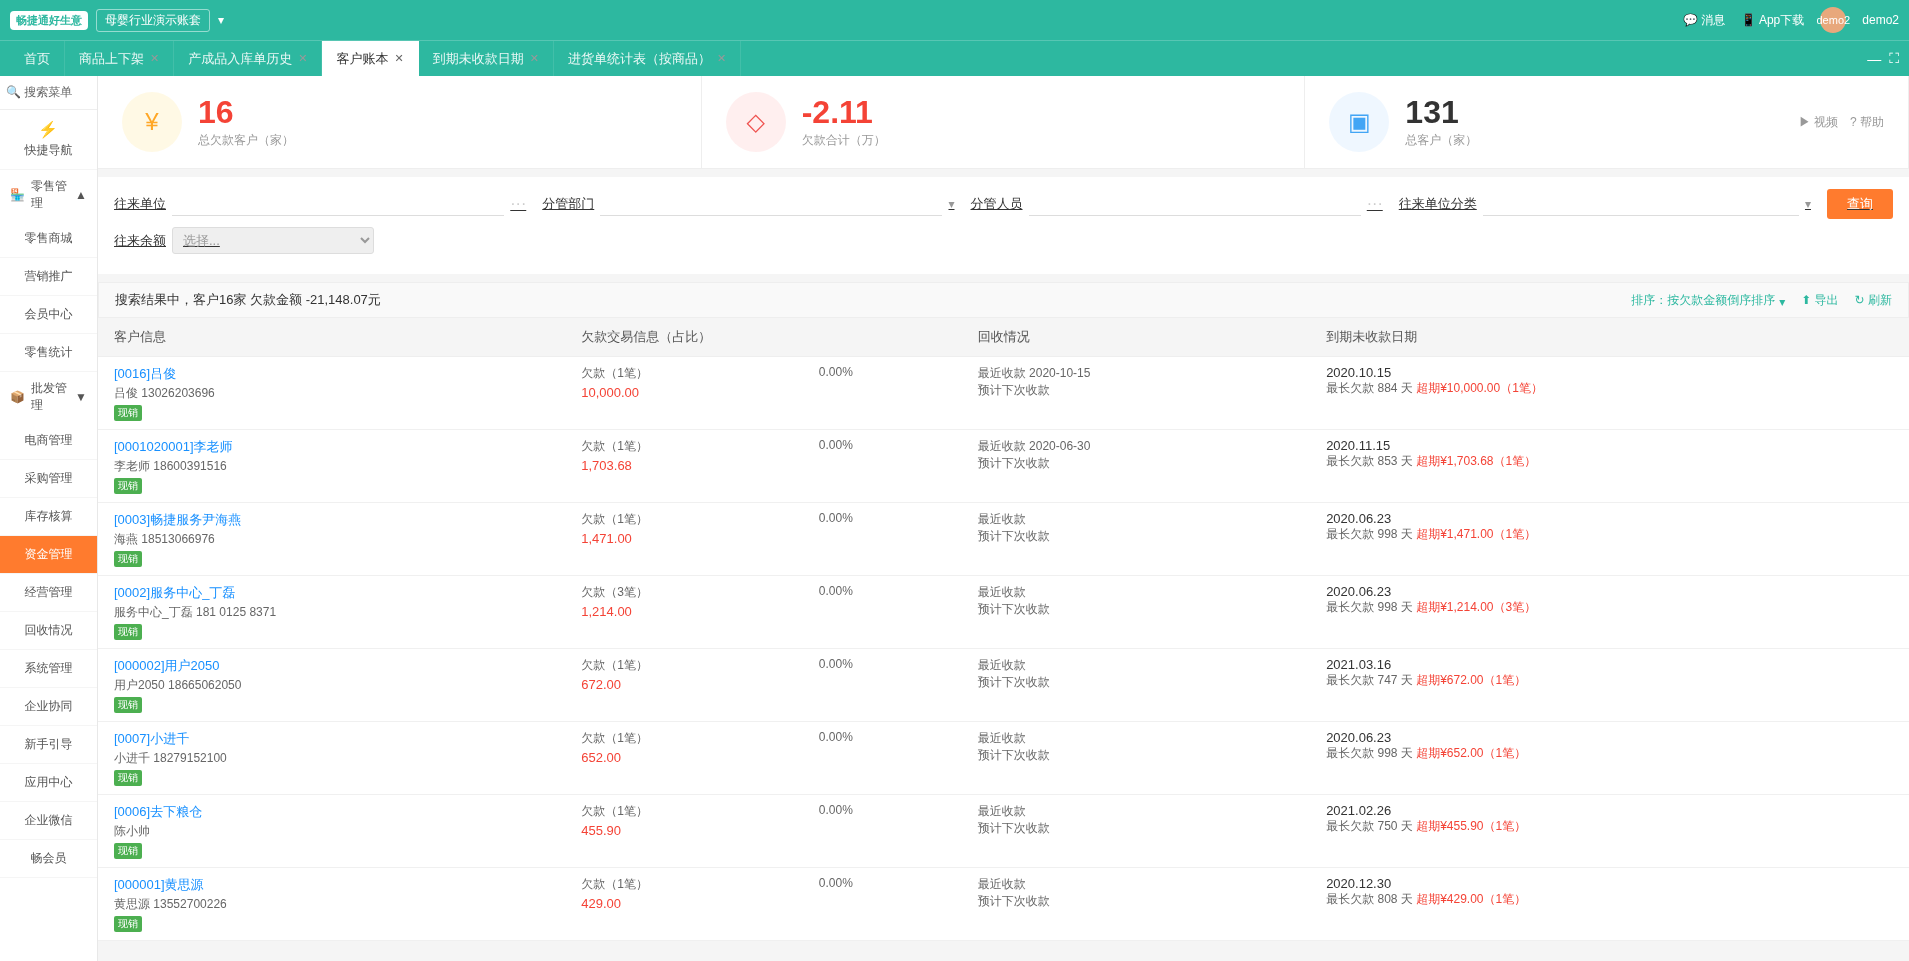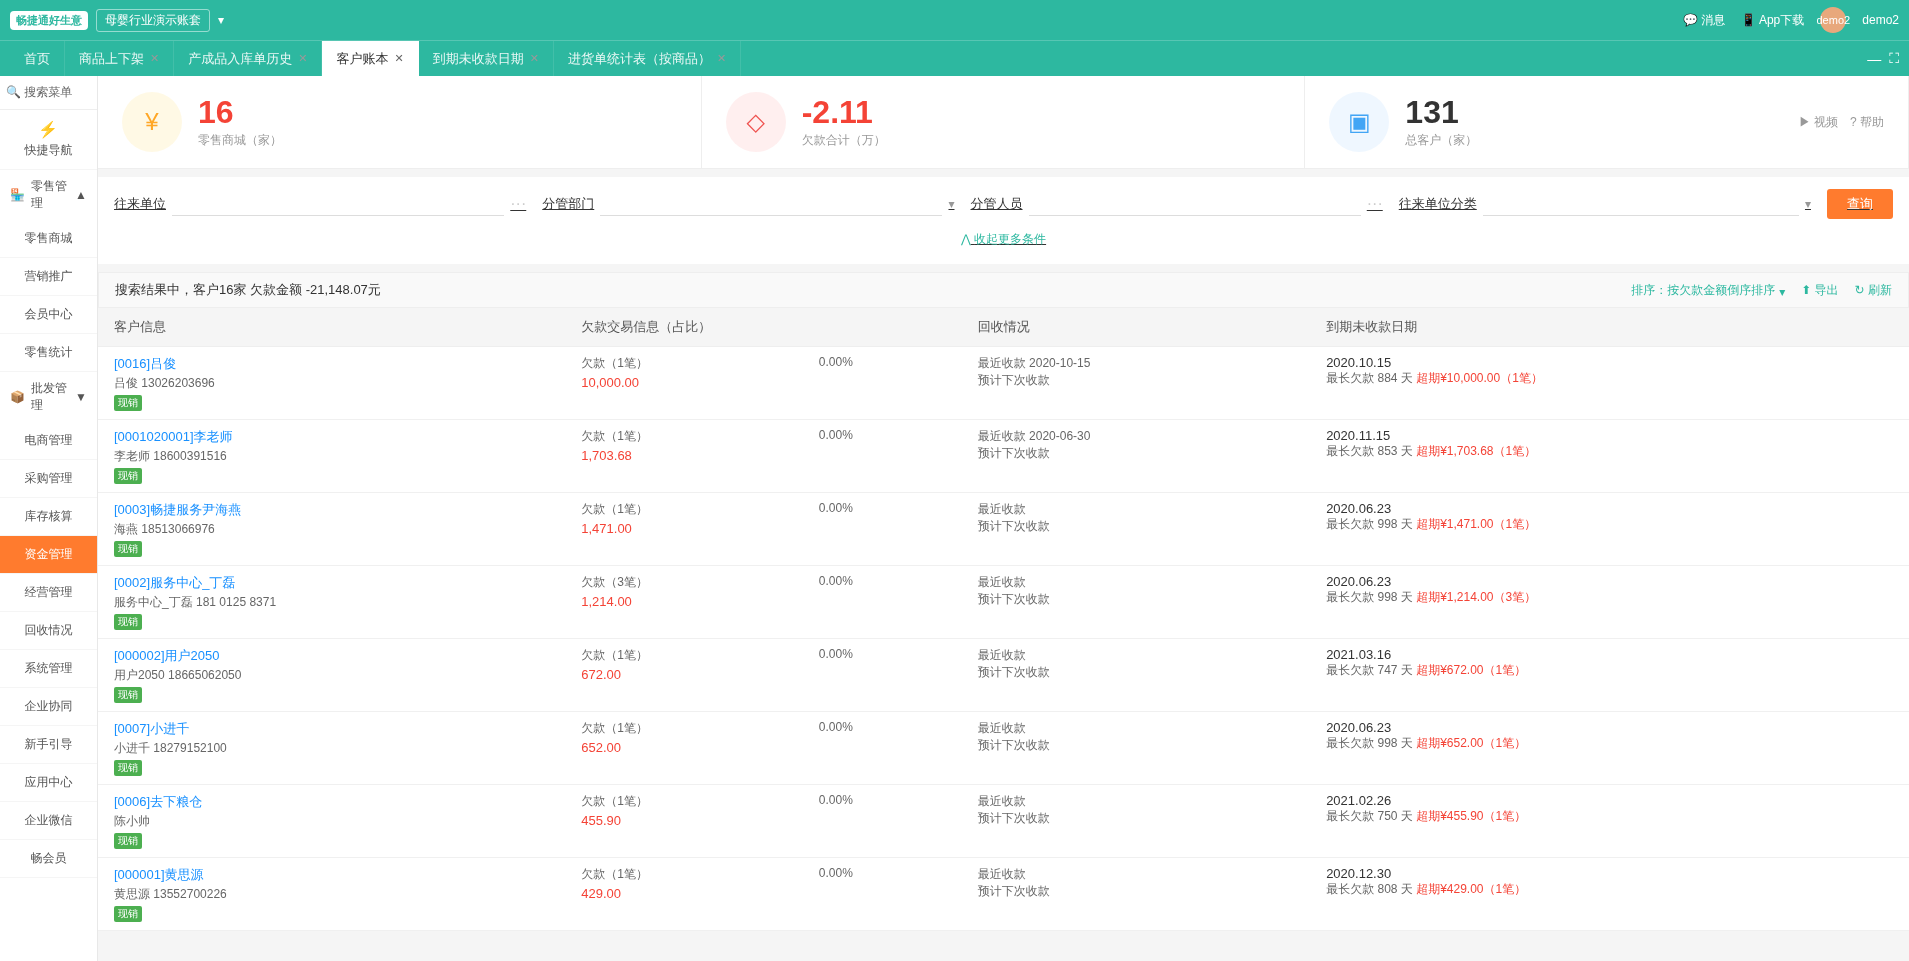--- a/index.html
+++ b/index.html
@@ -399,7 +399,7 @@
         <div class="stat-icon yellow">¥</div>
         <div>
           <div class="stat-number">16</div>
-          <div class="stat-label">零售商城（家）</div>
+          <div class="stat-label">总欠款客户（家）</div>
         </div>
       </div>
       <div class="stat-item">

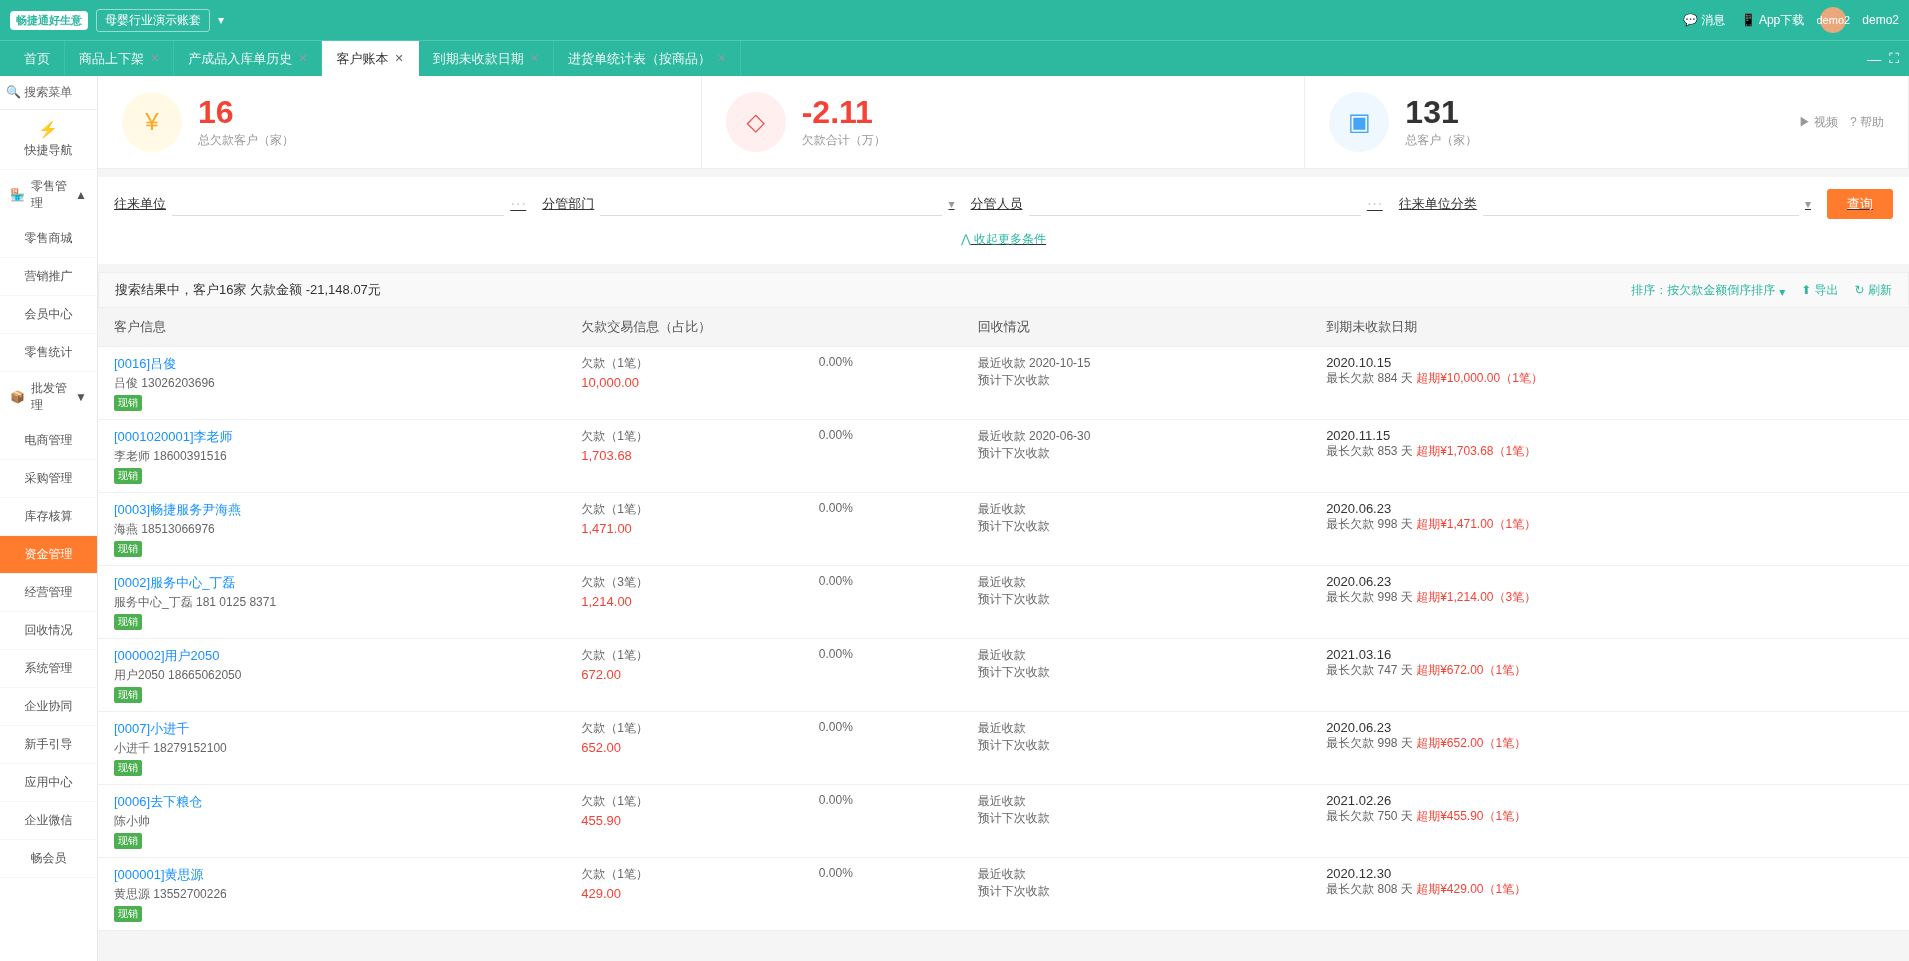--- a/index.html
+++ b/index.html
@@ -451,6 +451,14 @@
           <span class="filter-chevron">▾</span>
         </div>
         <button class="btn-query">查询</button>
+      </div>
+      <div class="filter-row">
+        <div class="filter-item" style="max-width:260px;">
+          <span class="filter-label">往来余额</span>
+          <select class="filter-select">
+            <option>选择...</option>
+          </select>
+        </div>
       </div>
       <div class="collapse-row">
         <span>⋀</span>

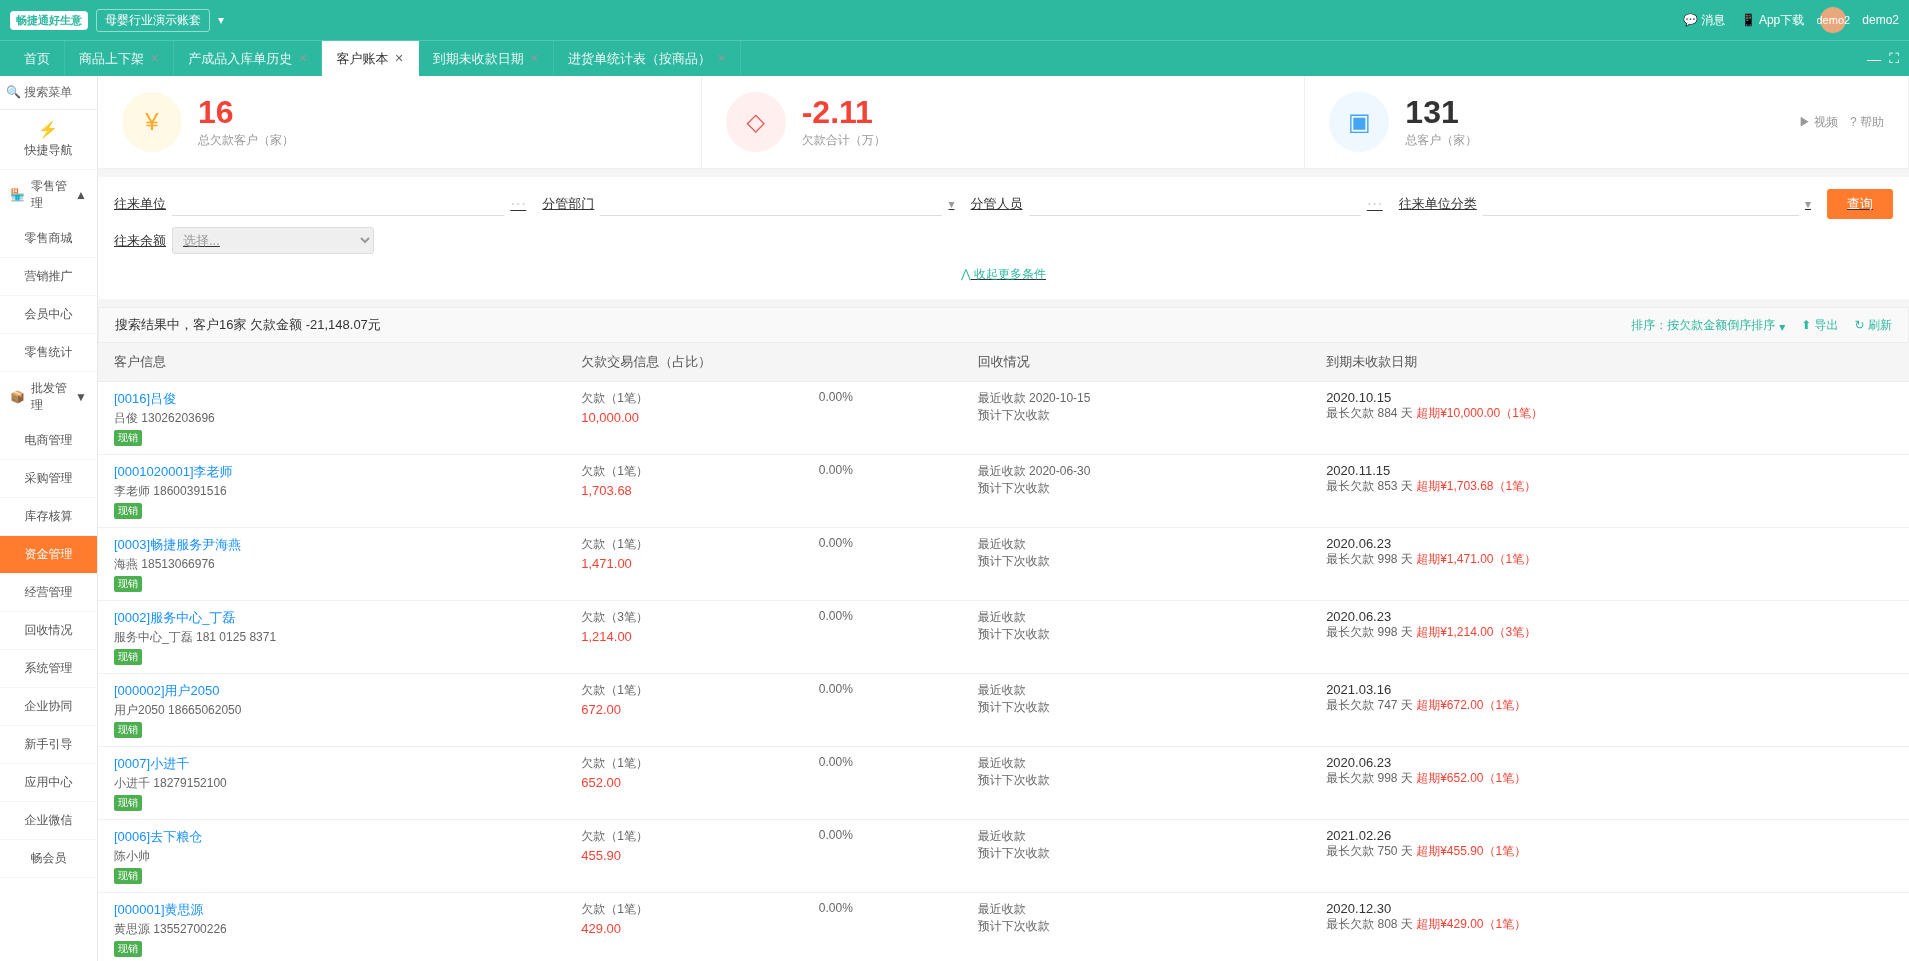--- a/index.html
+++ b/index.html
@@ -459,10 +459,6 @@
             <option>选择...</option>
           </select>
         </div>
-      </div>
-      <div class="collapse-row">
-        <span>⋀</span>
-        <span>收起更多条件</span>
       </div>
     </div>
 

